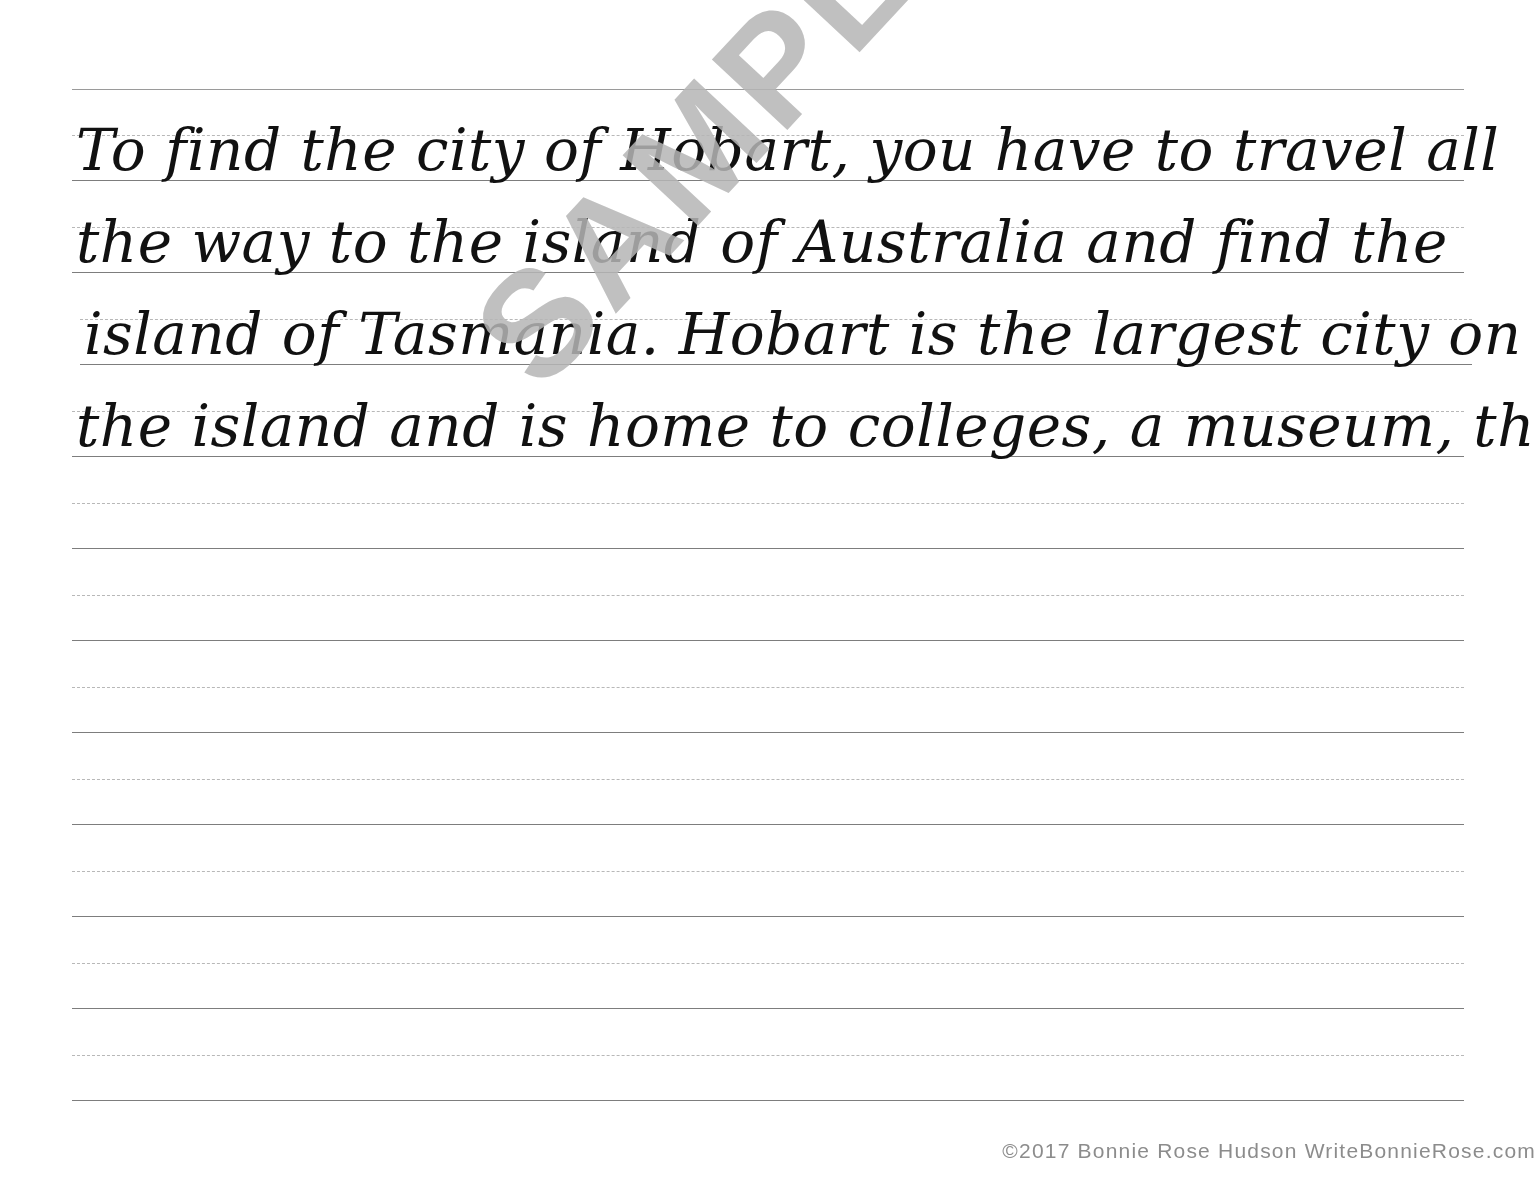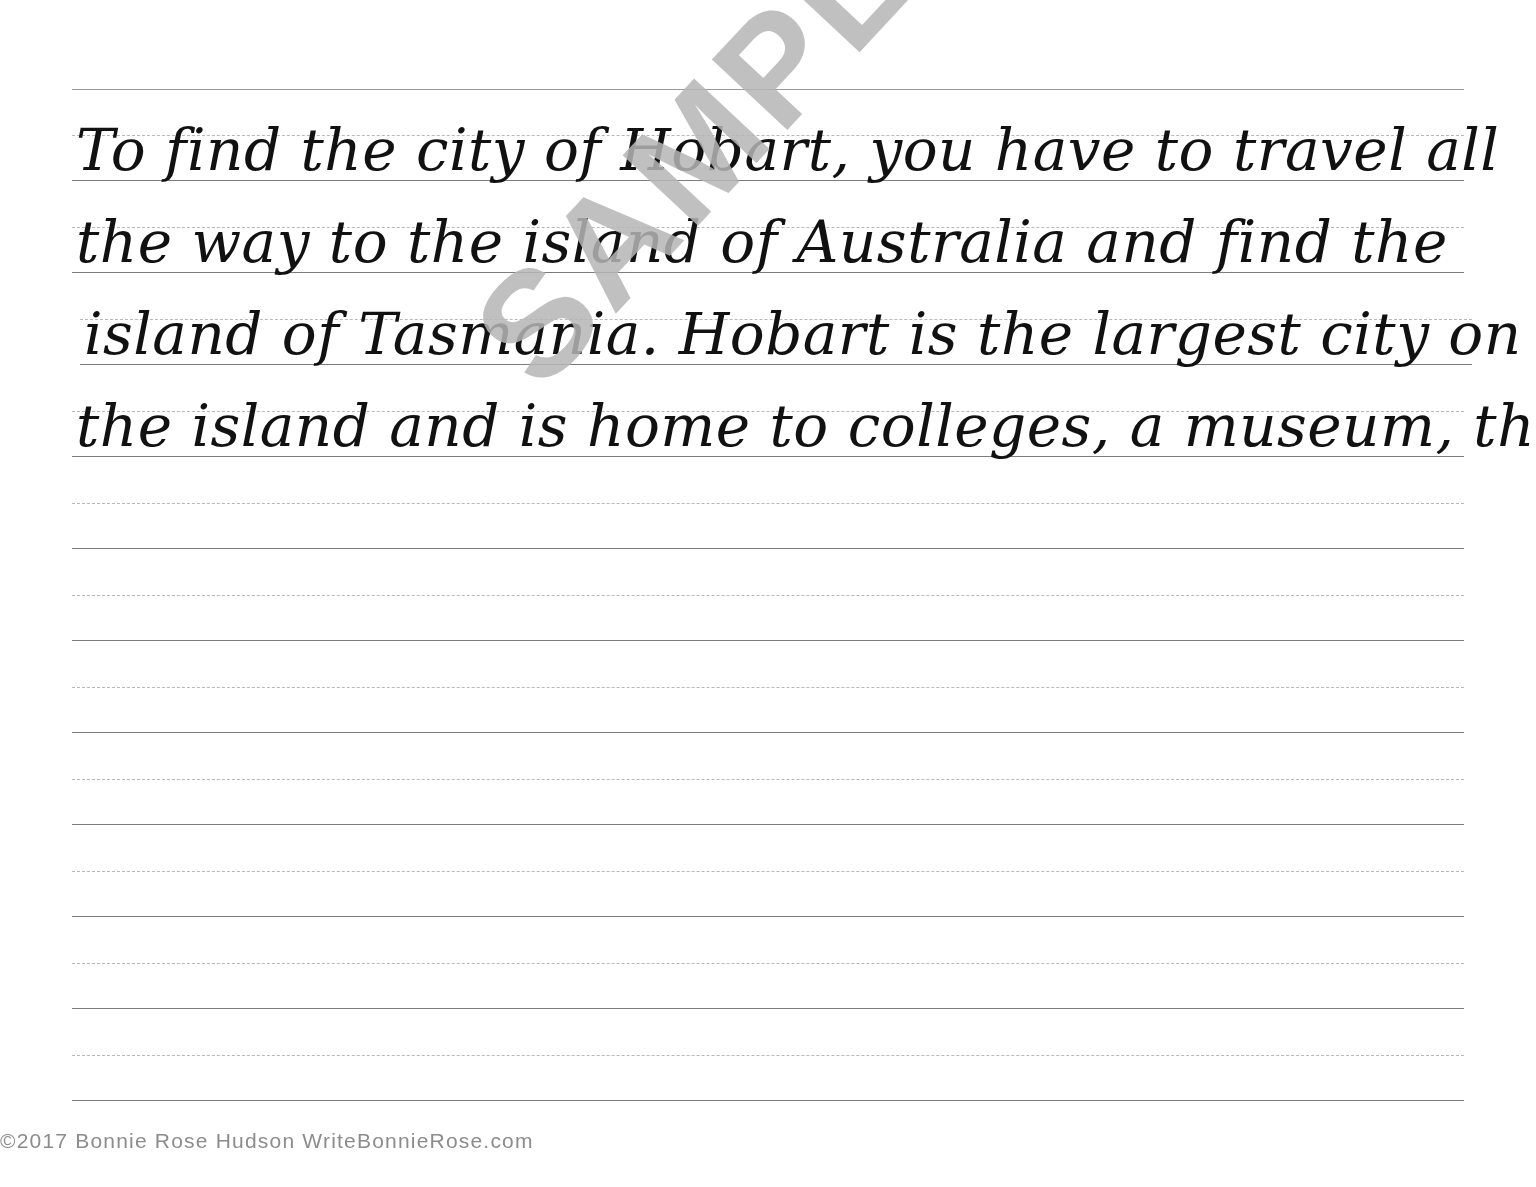--- a/index.html
+++ b/index.html
@@ -93,8 +93,8 @@
     position: absolute;
     left: 0;
     right: 0;
-    bottom: 34px;
-    text-align: left;
+    bottom: 24px;
+    text-align: right;
     font-family: "Liberation Sans", sans-serif;
     font-size: 21px;
     letter-spacing: 1.2px;

